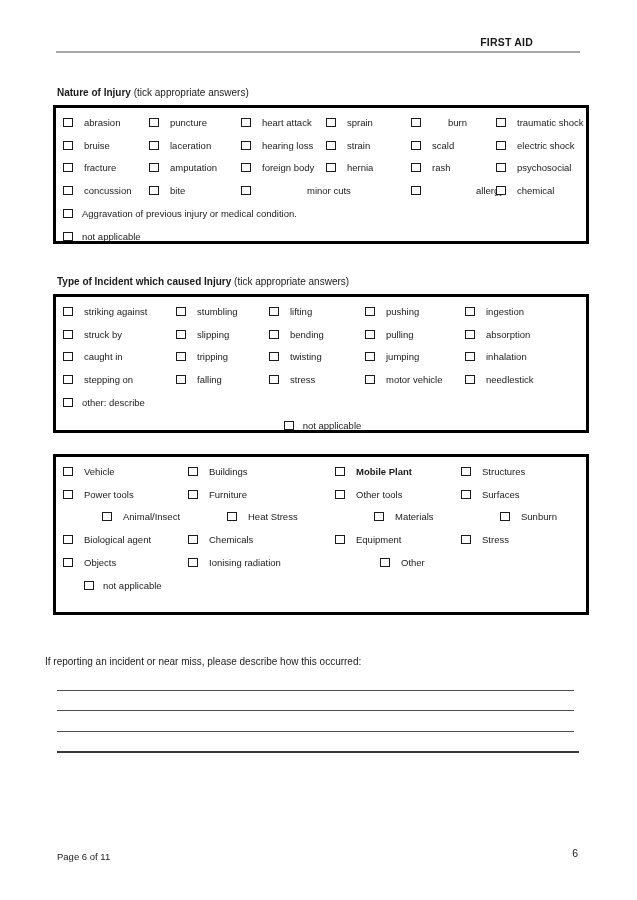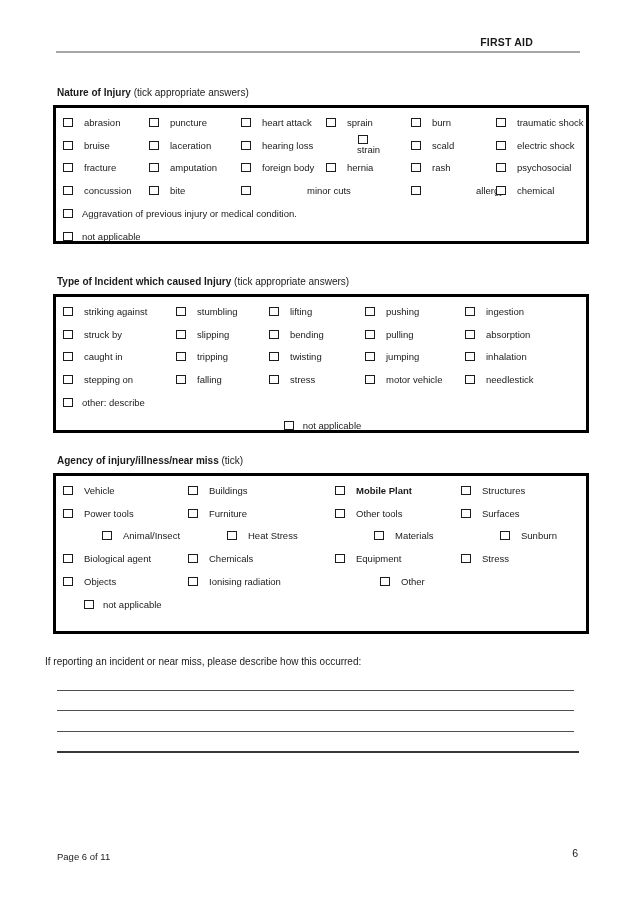--- a/index.html
+++ b/index.html
@@ -116,7 +116,7 @@
               <span class="checkbox"></span>
               <span class="lab">sprain</span>
             </div>
-            <div class="cell" style="width: 85px;">
+            <div class="cell" style="width: 85px; gap: 16px;">
               <span class="checkbox"></span>
               <span class="lab">burn</span>
             </div>

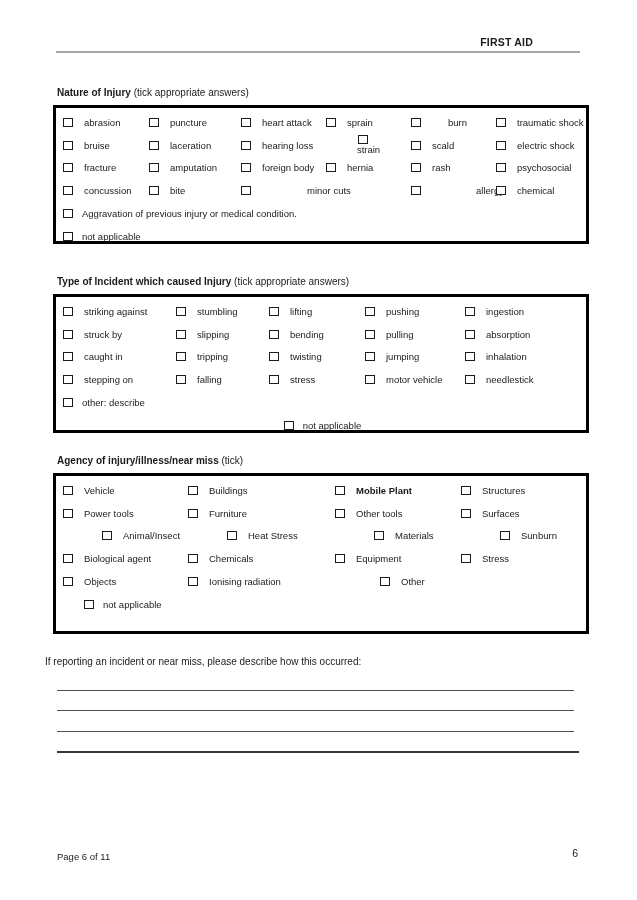--- a/index.html
+++ b/index.html
@@ -138,7 +138,7 @@
               <span class="checkbox"></span>
               <span class="lab">hearing loss</span>
             </div>
-            <div class="cell" style="width: 85px; flex-direction: column;">
+            <div class="cell" style="width: 85px;">
               <span class="checkbox"></span>
               <span class="lab">strain</span>
             </div>

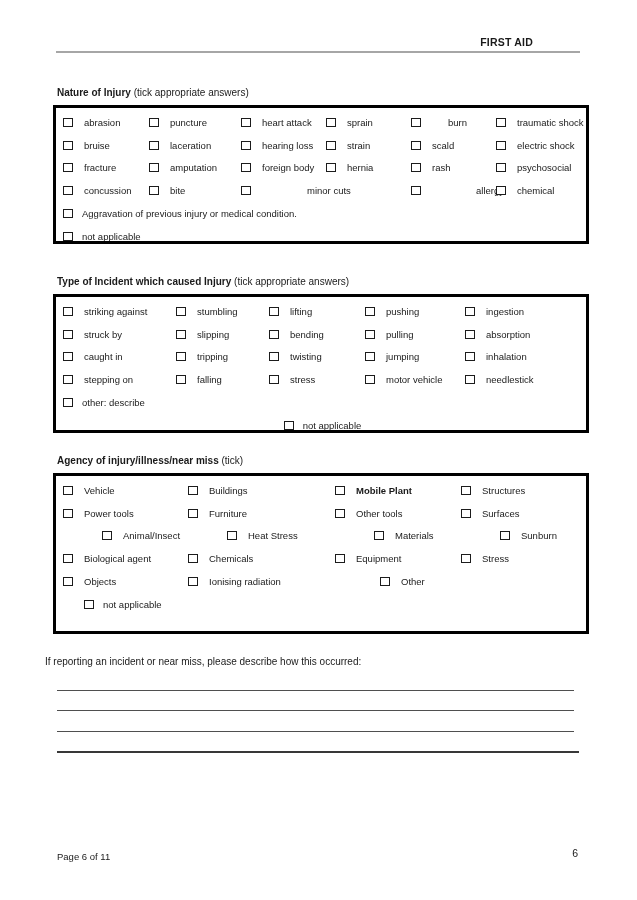--- a/index.html
+++ b/index.html
@@ -312,7 +312,6 @@
         </div>
       </div>
       <div class="section" data-section-id="agency">
-        <div class="section-heading"><b>Agency of injury/illness/near miss</b><span> (tick)</span></div>
         <div class="box">
           <div class="row row-grid">
             <div class="cell" style="width: 125px;">

